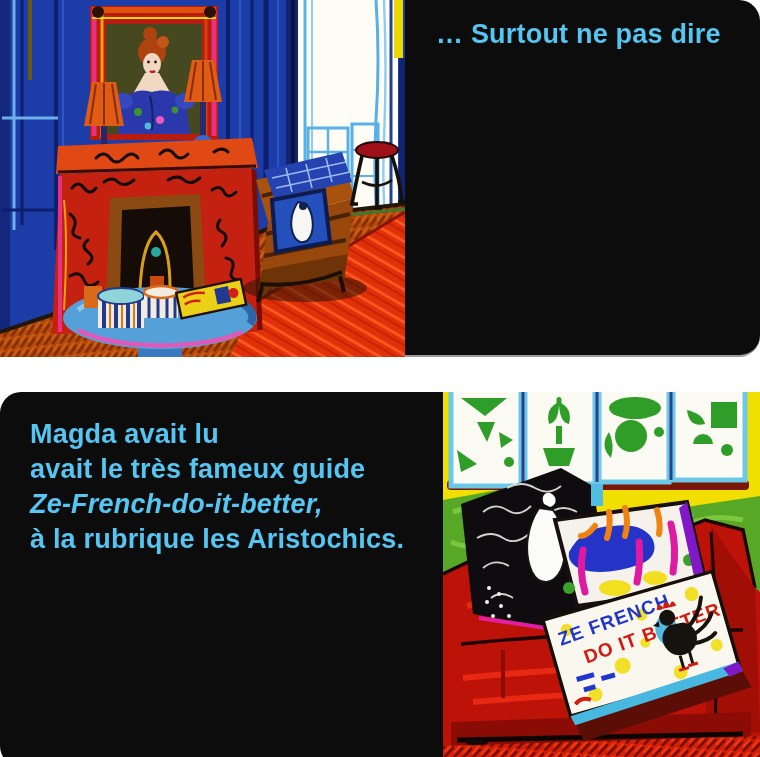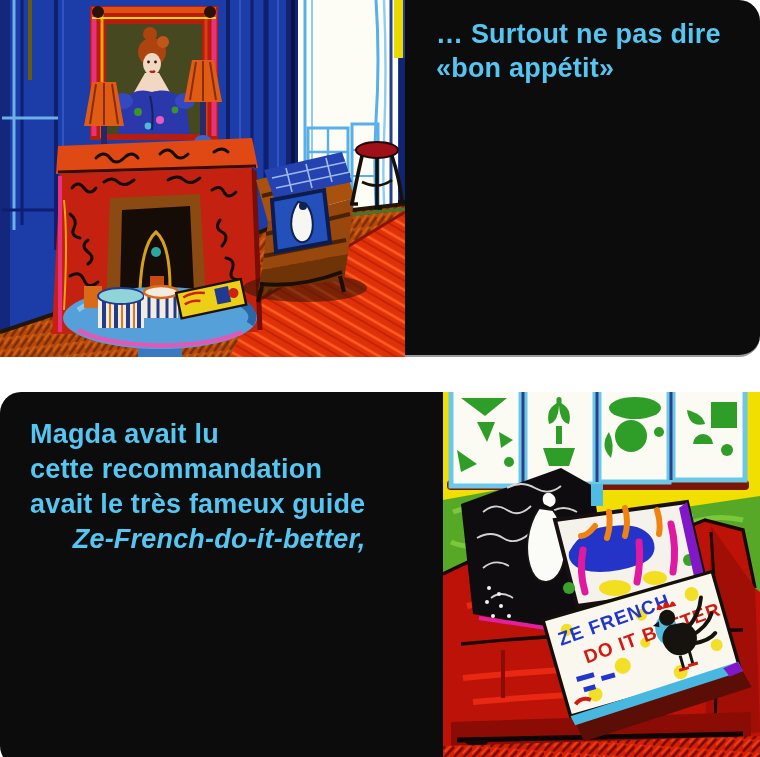--- a/index.html
+++ b/index.html
@@ -220,7 +220,6 @@
 
     <div class="caption caption-top">
       <div class="line">… Surtout ne pas dire</div>
-      <div class="line">«bon appétit»</div>
     </div>
   </section>
 

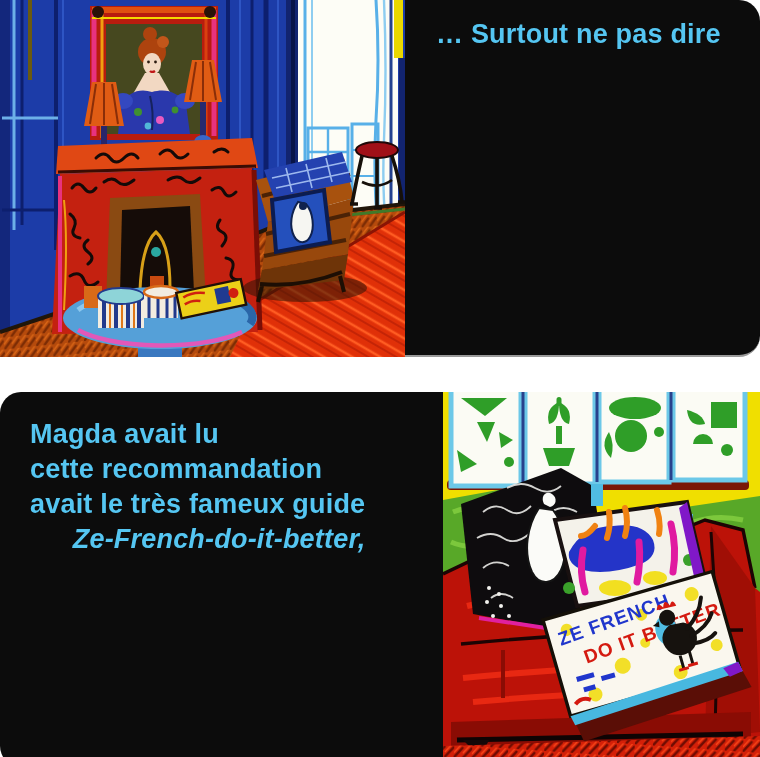--- a/index.html
+++ b/index.html
@@ -226,7 +226,6 @@
   <section class="panel panel-bottom">
     <div class="caption caption-bottom">
       <div class="line">Magda avait lu</div>
-      <div class="line">cette recommandation</div>
       <div class="line">avait le très fameux guide</div>
       <div class="line italic">Ze-French-do-it-better,</div>
     </div>

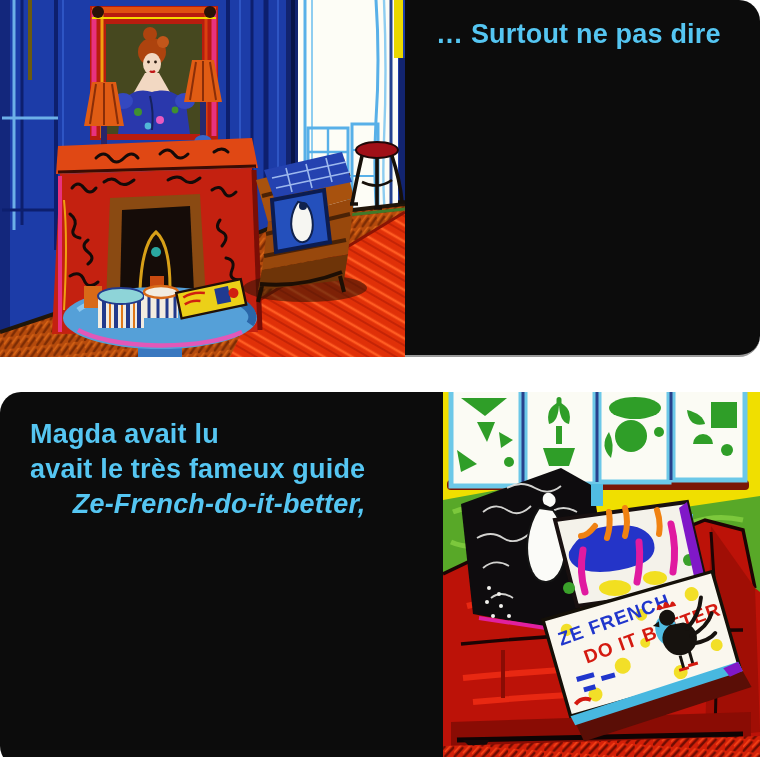--- a/index.html
+++ b/index.html
@@ -19,7 +19,7 @@
   .caption-top { left:436px; top:17px; font-size:27px; line-height:34px; letter-spacing:.2px; }
   .caption-bottom { left:30px; top:25px; font-size:27px; line-height:35px; letter-spacing:.2px; }
   .caption .line { white-space:nowrap; }
-  .caption .italic { font-style:italic;text-align:right; }
+  .caption .italic { font-style:italic; }
   .bookword { font-weight:bold; font-family:"Liberation Sans", sans-serif; letter-spacing:1px; }
 </style>
 </head>

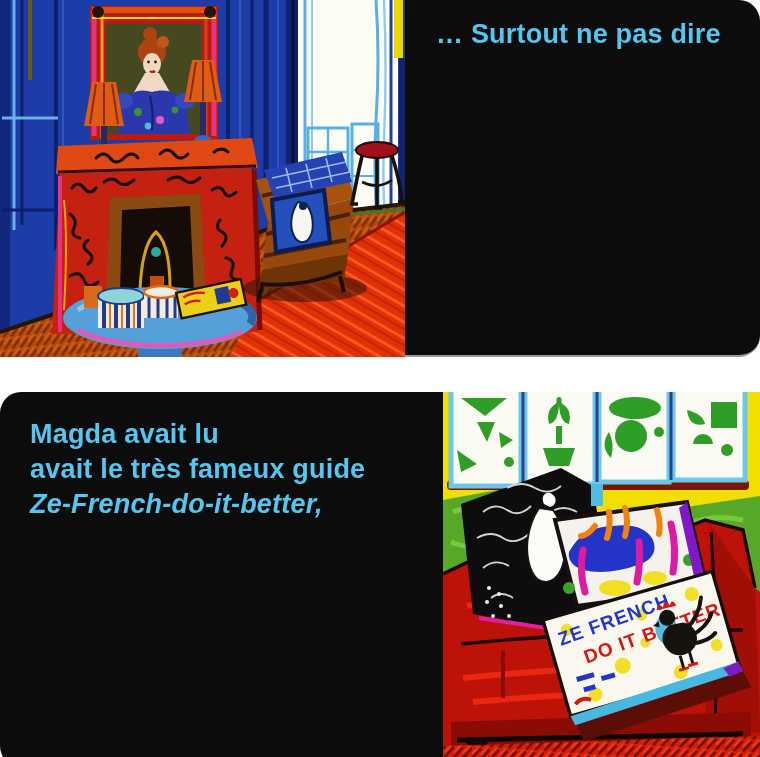--- a/index.html
+++ b/index.html
@@ -228,6 +228,7 @@
       <div class="line">Magda avait lu</div>
       <div class="line">avait le très fameux guide</div>
       <div class="line italic">Ze-French-do-it-better,</div>
+      <div class="line">à la rubrique les Aristochics.</div>
     </div>
 
     <div class="art art-bottom">

